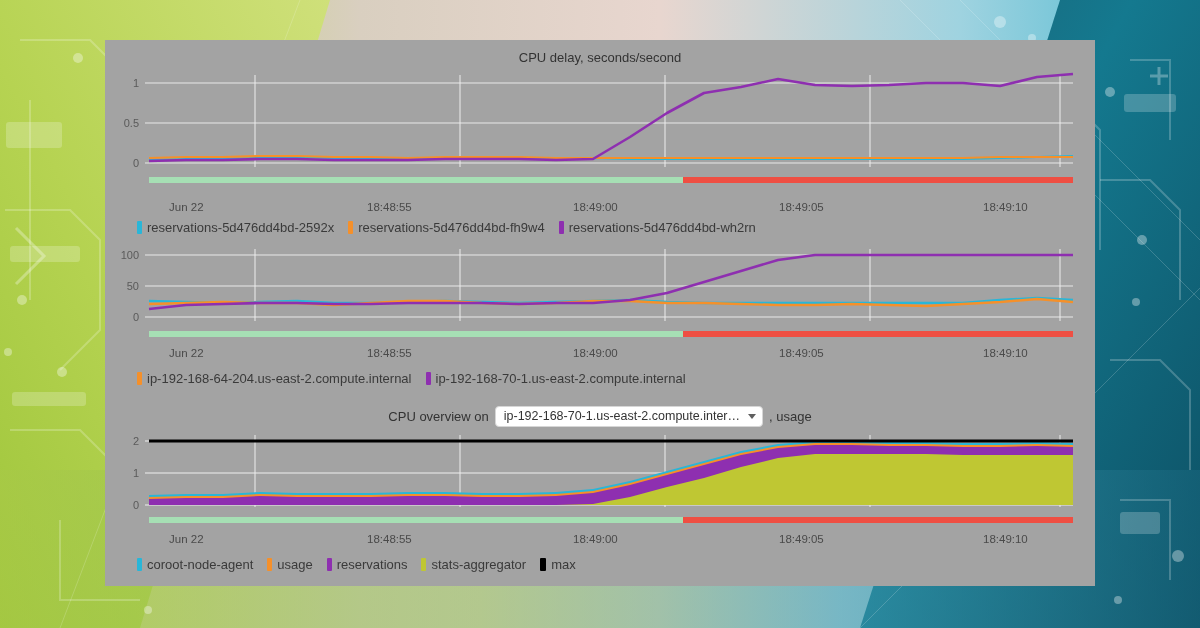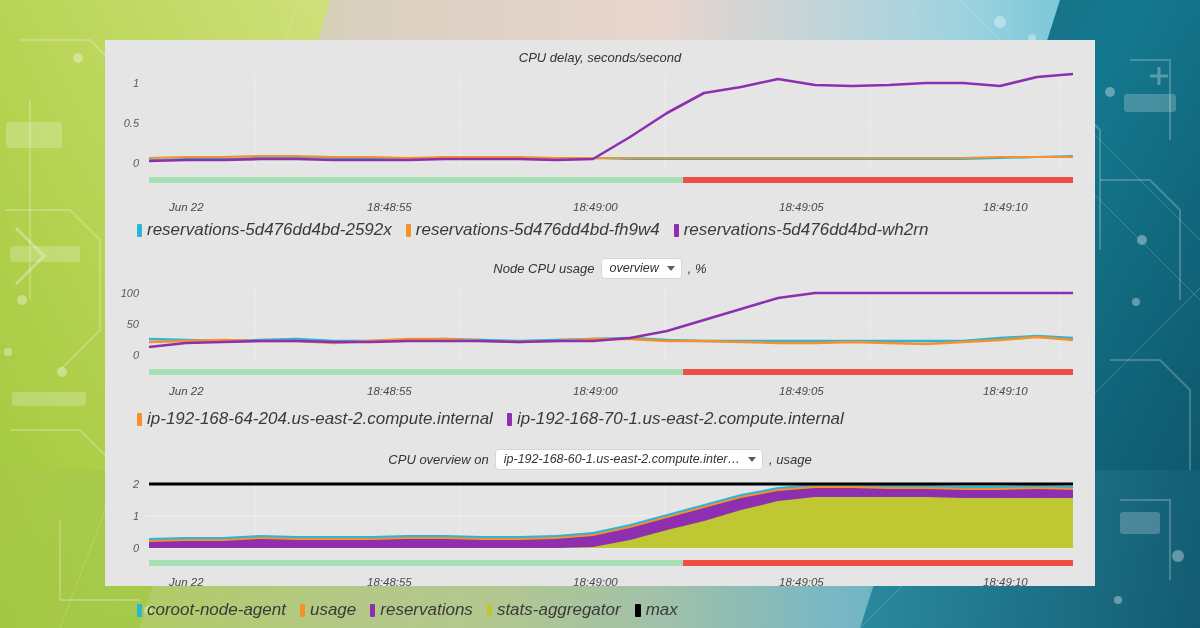--- a/index.html
+++ b/index.html
@@ -16,8 +16,7 @@
     position: absolute;
     left: 105px; top: 40px;
     width: 990px; height: 546px;
-    background: #e5e5e5;
-    font-style: italic;
+    background: #a3a3a3;
   }
   .chart-block { position: relative; width: 100%; }
   .chart-title {

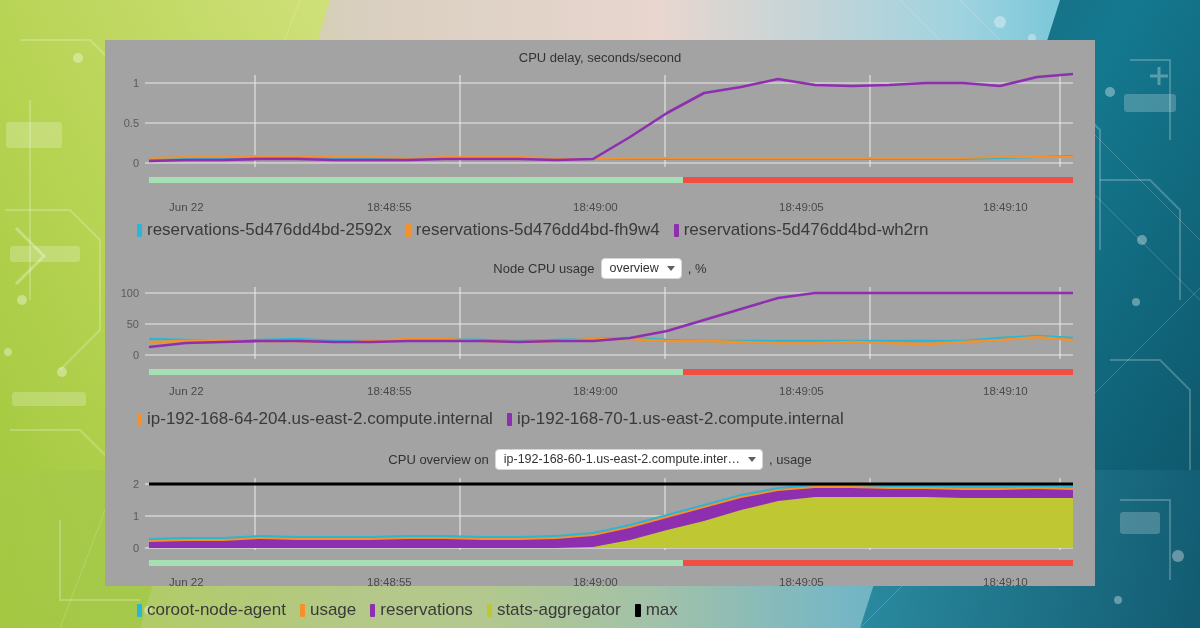--- a/index.html
+++ b/index.html
@@ -61,7 +61,7 @@
     gap: 14px;
     padding-left: 32px;
     padding-top: 3px;
-    font-size: 17px;
+    font-size: 13px;
     color: #3a3a3a;
   }
   .legend-item { display: inline-flex; align-items: center; gap: 5px; }

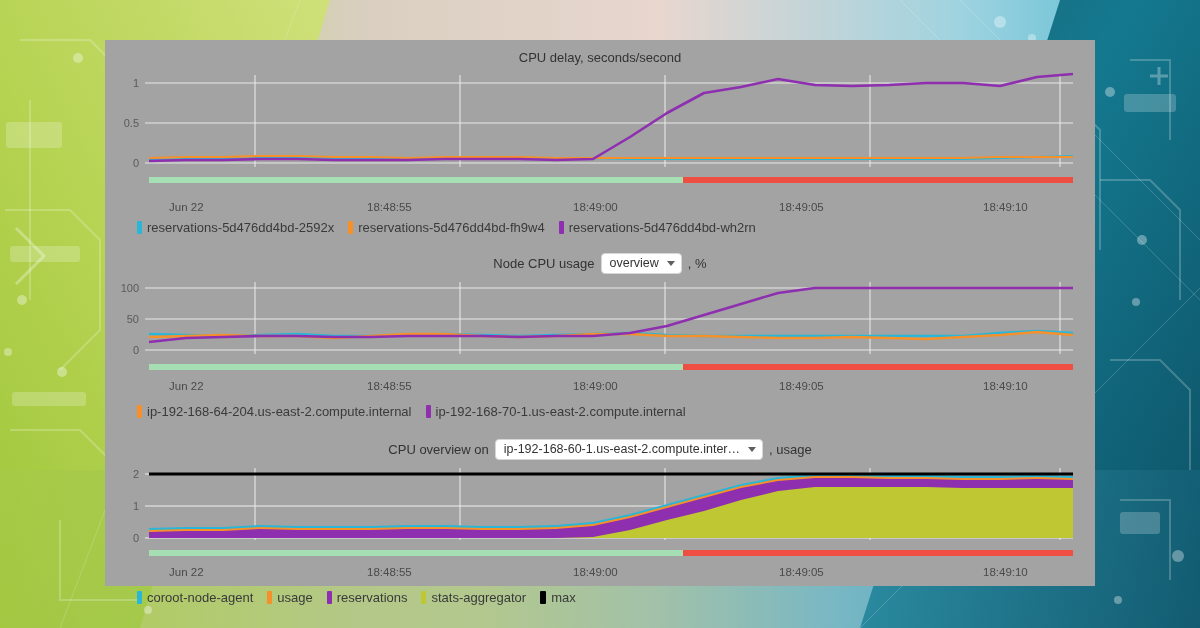--- a/index.html
+++ b/index.html
@@ -208,14 +208,6 @@
   </div>
 
   <div class="chart-block" style="margin-top:8px">
-    <div class="chart-title">
-      <span class="plain">Node CPU usage</span>
-      <span class="select-box">
-        <span>overview</span>
-        <span class="caret"></span>
-      </span>
-      <span class="plain">, %</span>
-    </div>
     <div class="plot-wrap">
       <svg class="plot-svg" viewBox="0 0 990 100" preserveAspectRatio="none">
         <g stroke="#e8e8e8" stroke-width="1">

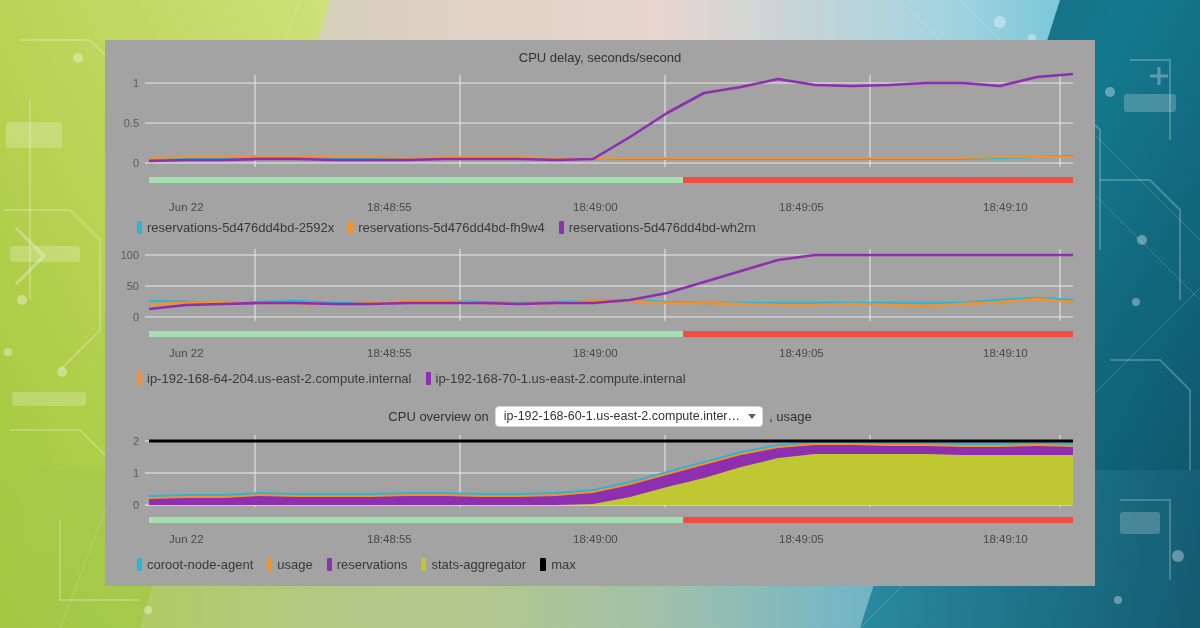--- a/index.html
+++ b/index.html
@@ -253,7 +253,7 @@
     <div class="chart-title">
       <span class="plain">CPU overview on</span>
       <span class="select-box">
-        <span>ip-192-168-60-1.us-east-2.compute.inter…</span>
+        <span>ip-192-168-70-1.us-east-2.compute.inter…</span>
         <span class="caret"></span>
       </span>
       <span class="plain">, usage</span>

